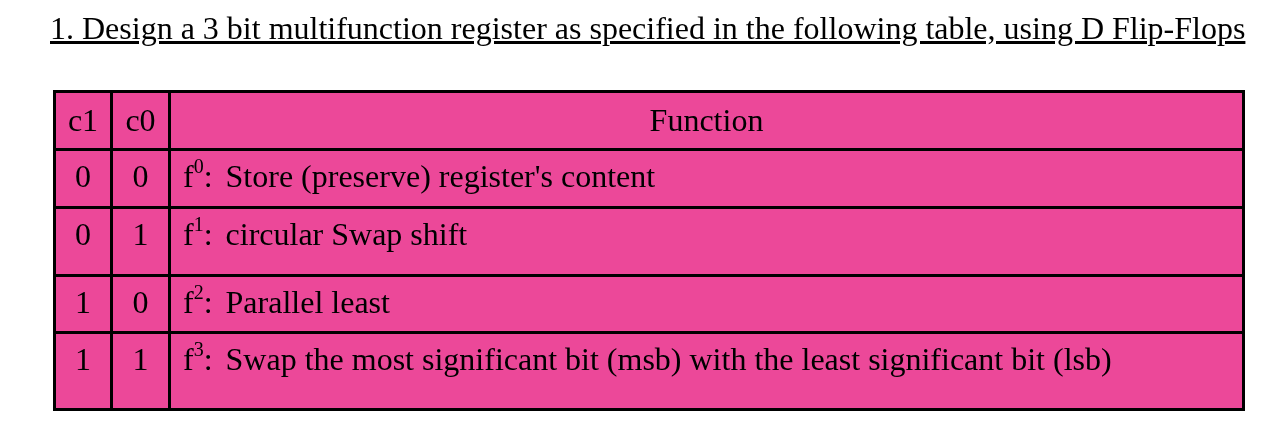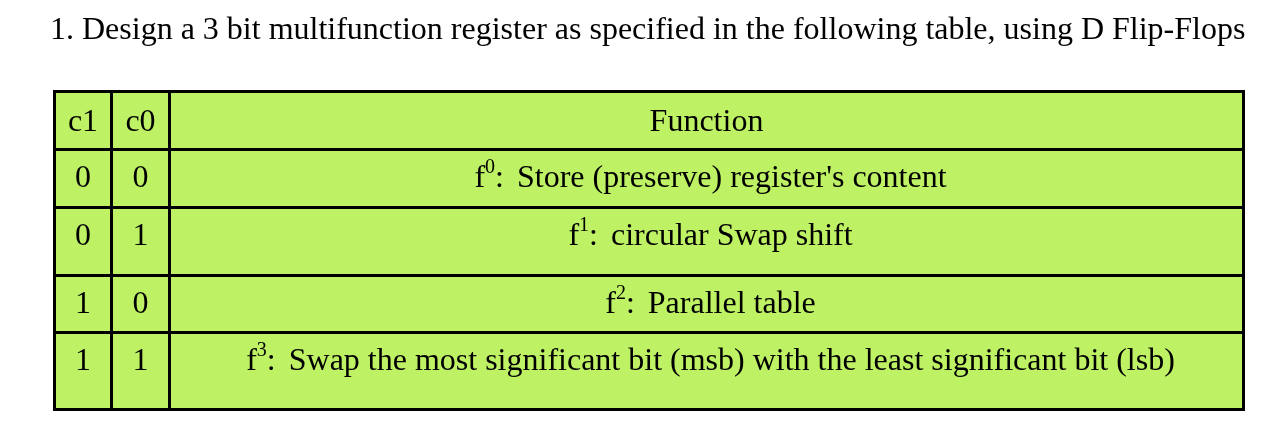--- a/index.html
+++ b/index.html
@@ -24,6 +24,7 @@
     line-height: 1.2;
     white-space: nowrap;
     color: #000000;
+    text-decoration: underline;
   }
   table.func-table {
     position: absolute;

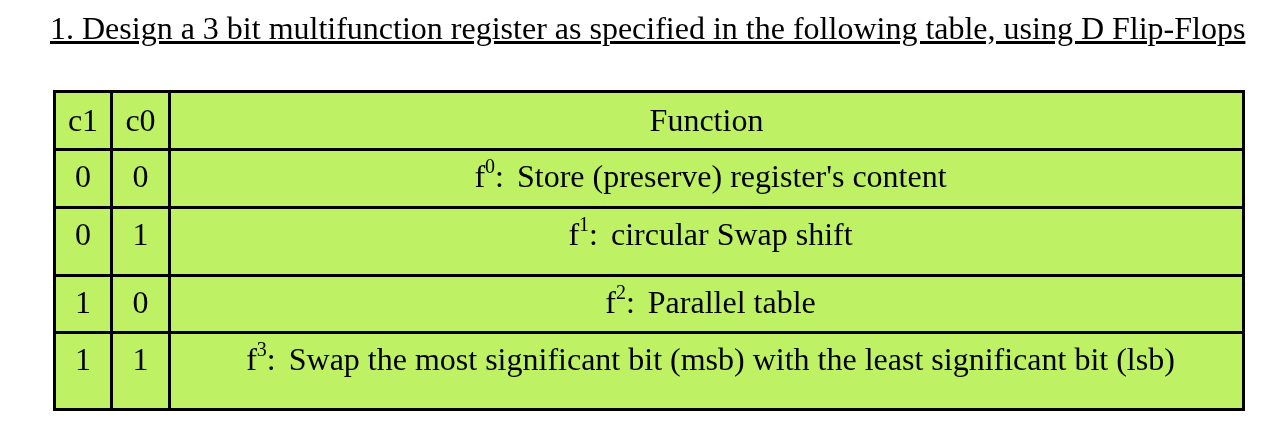--- a/index.html
+++ b/index.html
@@ -39,7 +39,7 @@
   table.func-table td, table.func-table th {
     border: 3px solid #000000;
     font-weight: normal;
-    background: #bef264;
+    background: #ec4899;
   }
   col.c-c1 { width: 57px; }
   col.c-c0 { width: 58px; }

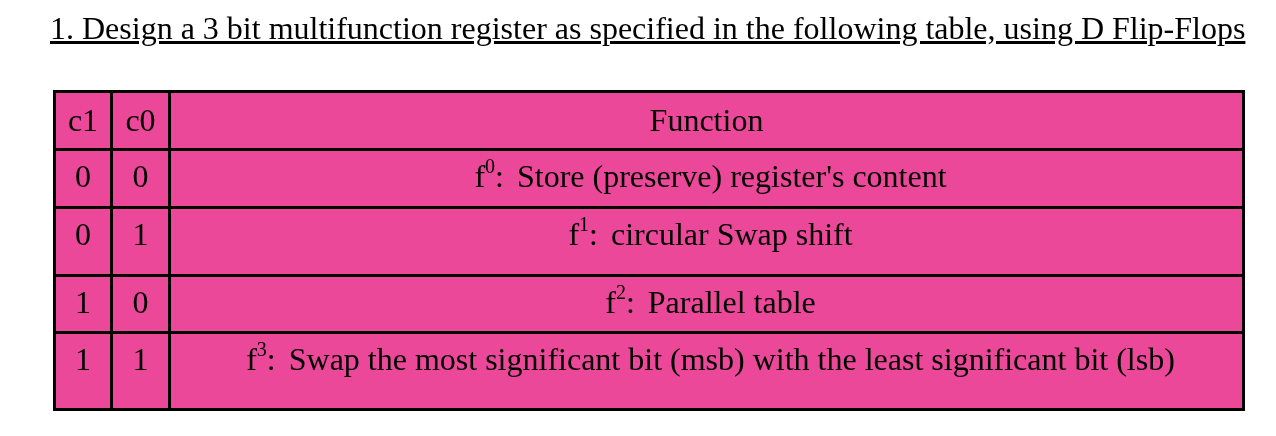--- a/index.html
+++ b/index.html
@@ -60,7 +60,7 @@
     padding: 7px 0 0 0;
   }
   td.fn {
-    text-align: center;
+    text-align: left;
     vertical-align: top;
     padding: 7px 4px 0 12px;
     white-space: nowrap;

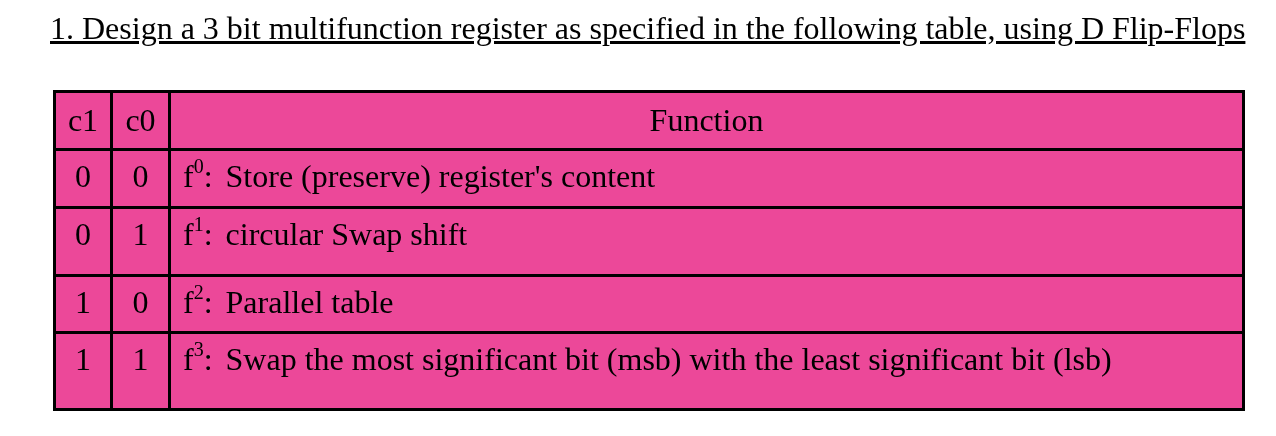--- a/index.html
+++ b/index.html
@@ -108,7 +108,7 @@
       <tr class="row-2">
         <td class="bit">1</td>
         <td class="bit">0</td>
-        <td class="fn"><span>f</span><sup>2</sup><span>:</span><span class="desc">Parallel table</span></td>
+        <td class="fn"><span>f</span><sup>2</sup><span>:</span><span class="desc">Parallel least</span></td>
       </tr>
 
       <tr class="row-3">

